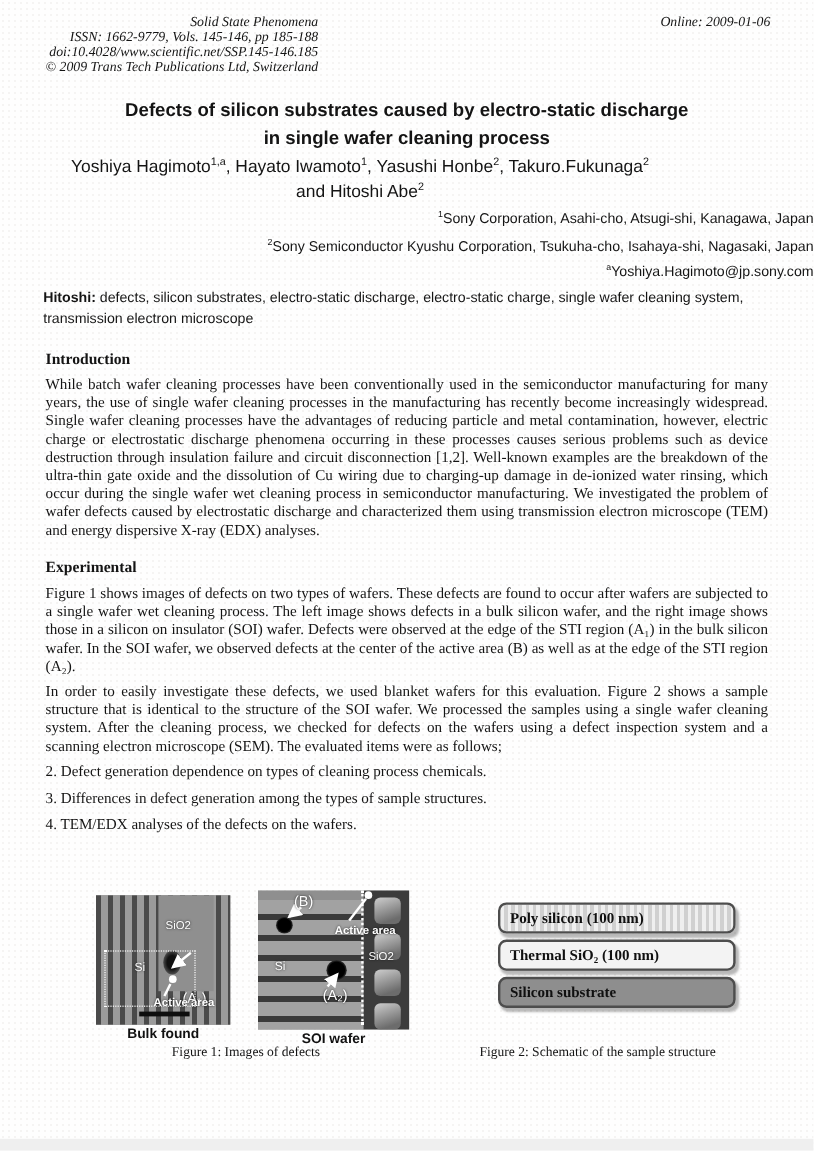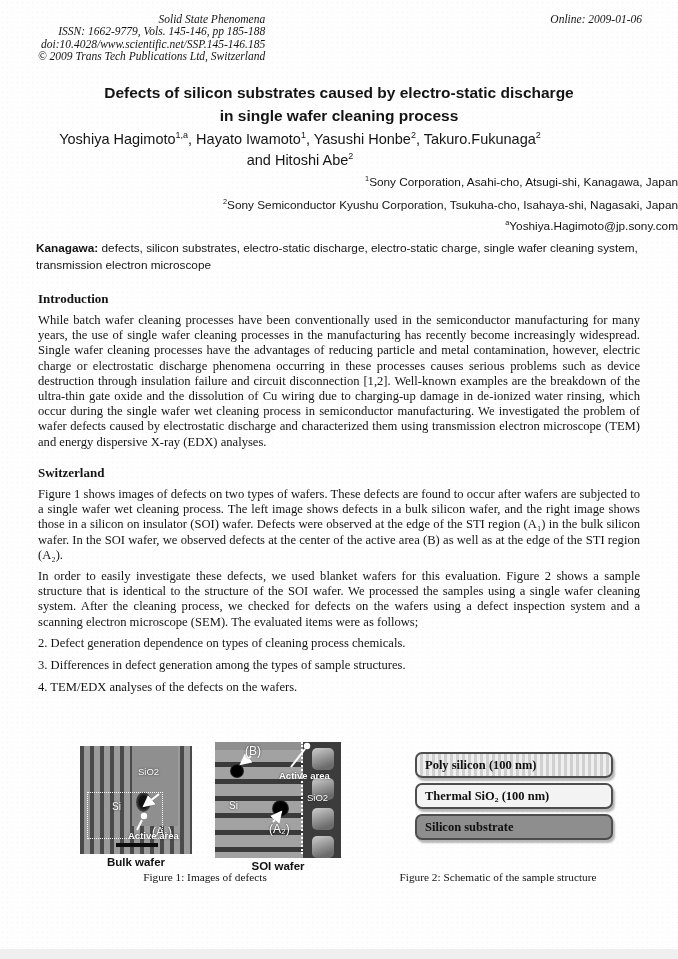--- a/index.html
+++ b/index.html
@@ -102,7 +102,7 @@
 <div class="affil a2 sans"><sup>2</sup>Sony Semiconductor Kyushu Corporation, Tsukuha-cho, Isahaya-shi, Nagasaki, Japan</div>
 <div class="affil a3 sans"><sup>a</sup>Yoshiya.Hagimoto@jp.sony.com</div>
 
-<div class="keywords sans"><b>Kanagawa:</b> defects, silicon substrates, electro-static discharge, electro-static charge, single wafer cleaning system, transmission electron microscope</div>
+<div class="keywords sans"><b>Hitoshi:</b> defects, silicon substrates, electro-static discharge, electro-static charge, single wafer cleaning system, transmission electron microscope</div>
 
 <div class="sec intro">
   <h3>Introduction</h3>

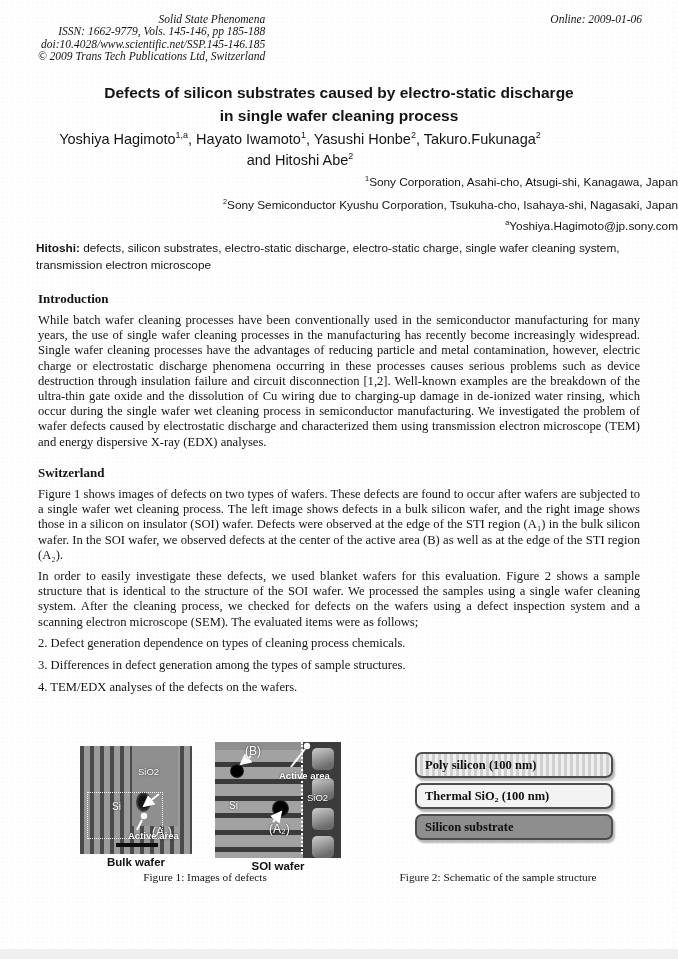--- a/index.html
+++ b/index.html
@@ -110,7 +110,7 @@
 </div>
 
 <div class="sec exper">
-  <h3>Switzerland</h3>
+  <h3>Experimental</h3>
   <p>Figure 1 shows images of defects on two types of wafers. These defects are found to occur after wafers are subjected to a single wafer wet cleaning process. The left image shows defects in a bulk silicon wafer, and the right image shows those in a silicon on insulator (SOI) wafer. Defects were observed at the edge of the STI region (A₁) in the bulk silicon wafer. In the SOI wafer, we observed defects at the center of the active area (B) as well as at the edge of the STI region (A₂).</p>
   <p>In order to easily investigate these defects, we used blanket wafers for this evaluation. Figure 2 shows a sample structure that is identical to the structure of the SOI wafer. We processed the samples using a single wafer cleaning system. After the cleaning process, we checked for defects on the wafers using a defect inspection system and a scanning electron microscope (SEM). The evaluated items were as follows;</p>
   <div class="numlist">

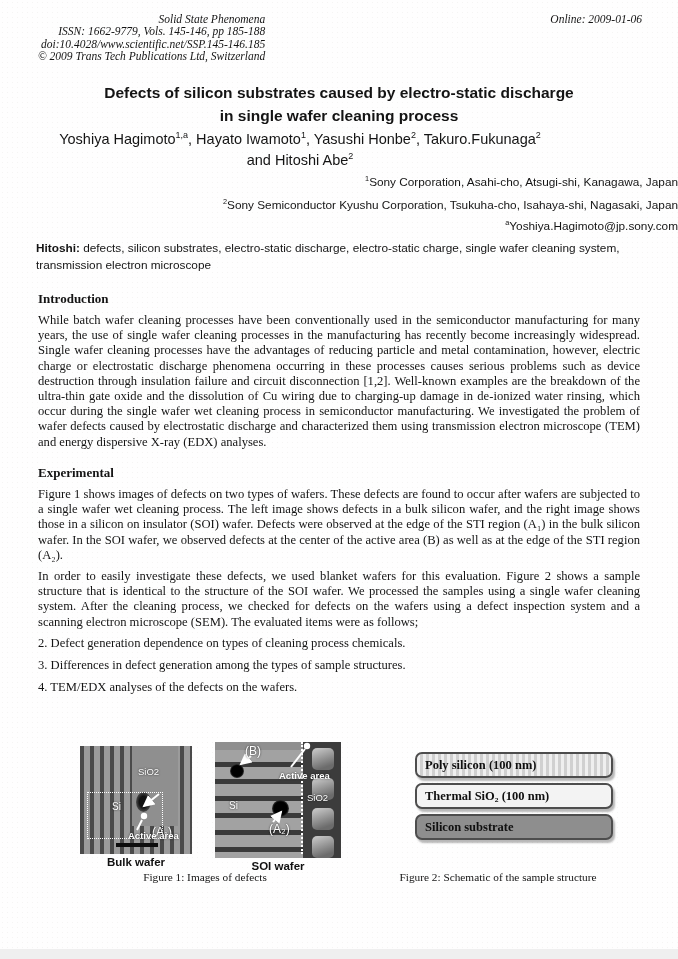--- a/index.html
+++ b/index.html
@@ -144,7 +144,7 @@
     <span class="lbl" style="left:48px;top:84px;font-size:9.5px;font-weight:bold;">Active area</span>
     <div class="scalebar"></div>
   </div>
-  <div class="imgcap" style="left:80px;top:114px;width:112px;">Bulk wafer</div>
+  <div class="imgcap" style="left:80px;top:114px;width:112px;">Bulk found</div>
 
   <div class="sem" id="sem-soi">
     <div class="bars"></div>

